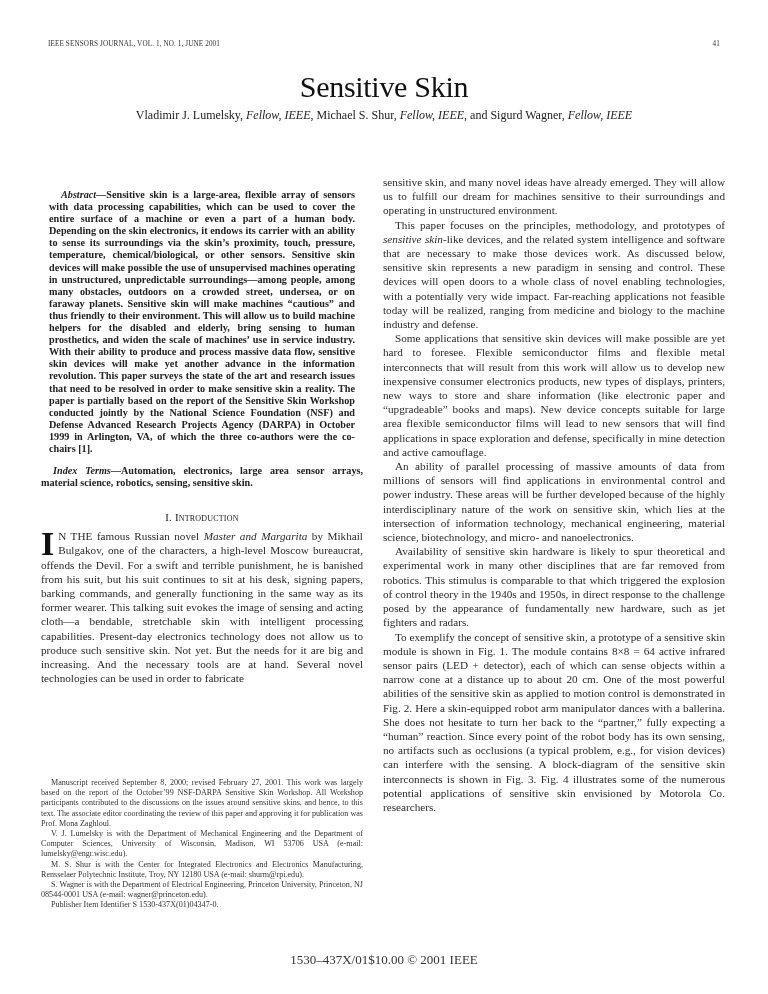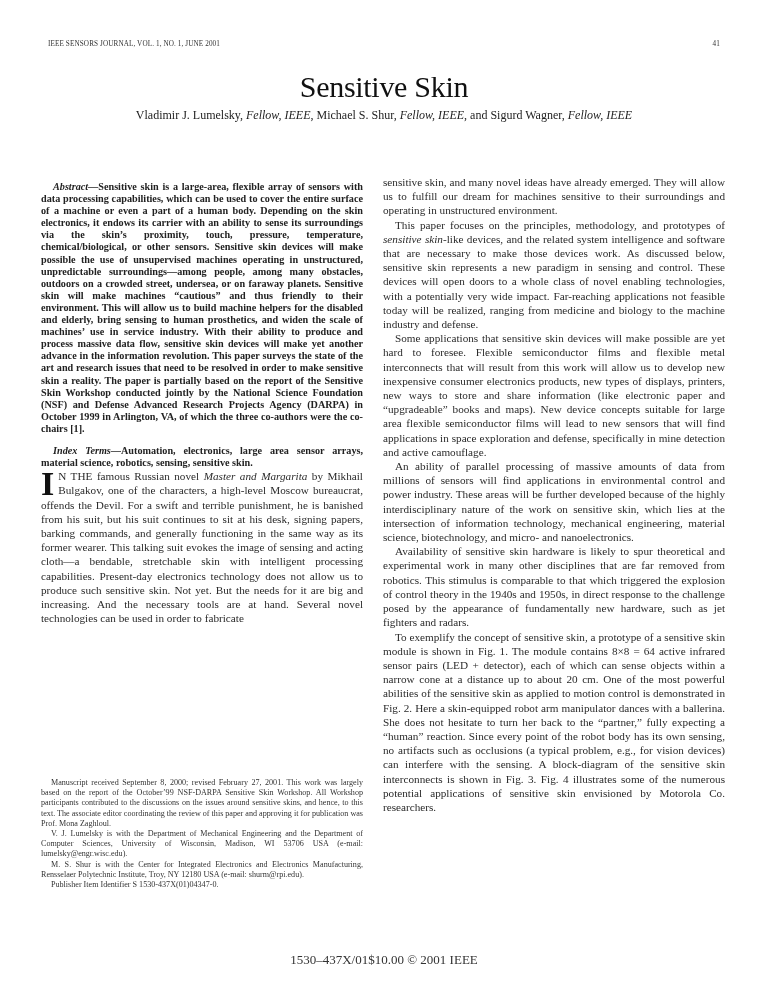--- a/index.html
+++ b/index.html
@@ -27,7 +27,7 @@
   .col-right { left: 383px; width: 342px; top: 175px; }
   .abstract {
     font-size: 10.2px; line-height: 12.1px; font-weight: bold; color: #222;
-    text-indent: 12px; margin: 0;
+    text-indent: 12px; margin: 8px;
   }
   .abstract i { font-weight: bold; font-style: italic; }
   .index-terms {

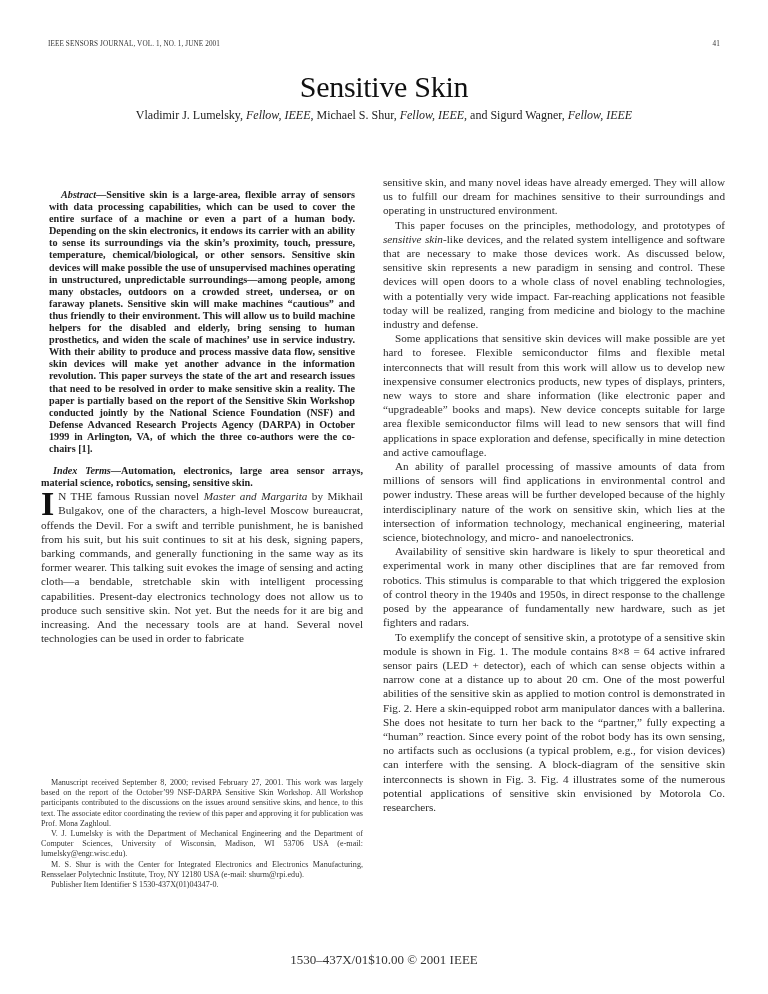--- a/index.html
+++ b/index.html
@@ -76,6 +76,7 @@
 
   <p class="index-terms"><i>Index Terms</i><span>—</span><span>Automation, electronics, large area sensor arrays, material science, robotics, sensing, sensitive skin.</span></p>
 
+  <div class="section-heading">I. Introduction</div>
 
   <div class="body-text">
     <p class="noindent"><span class="dropcap">I</span><span>N THE famous Russian novel </span><i>Master and Margarita</i><span> by Mikhail Bulgakov, one of the characters, a high-level Moscow bureaucrat, offends the Devil. For a swift and terrible punishment, he is banished from his suit, but his suit continues to sit at his desk, signing papers, barking commands, and generally functioning in the same way as its former wearer. This talking suit evokes the image of sensing and acting cloth—a bendable, stretchable skin with intelligent processing capabilities. Present-day electronics technology does not allow us to produce such sensitive skin. Not yet. But the needs for it are big and increasing. And the necessary tools are at hand. Several novel technologies can be used in order to fabricate</span></p>

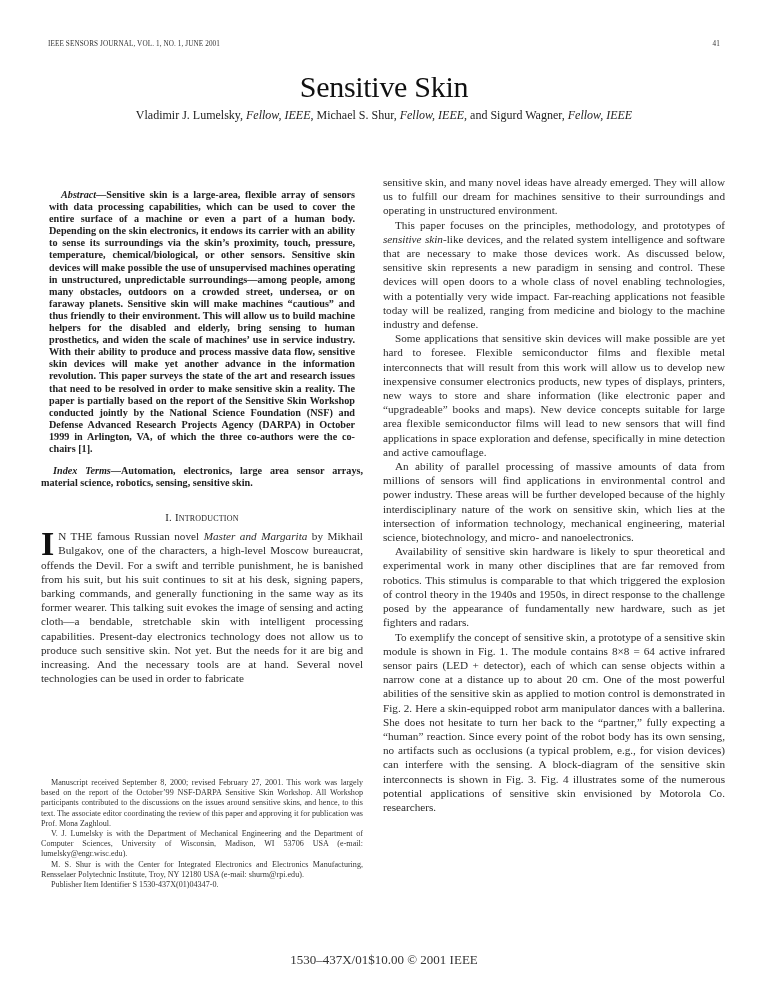--- a/index.html
+++ b/index.html
@@ -87,6 +87,7 @@
   <p>Manuscript received September 8, 2000; revised February 27, 2001. This work was largely based on the report of the October’99 NSF-DARPA Sensitive Skin Workshop. All Workshop participants contributed to the discussions on the issues around sensitive skins, and hence, to this text. The associate editor coordinating the review of this paper and approving it for publication was Prof. Mona Zaghloul.</p>
   <p>V. J. Lumelsky is with the Department of Mechanical Engineering and the Department of Computer Sciences, University of Wisconsin, Madison, WI 53706 USA (e-mail: lumelsky@engr.wisc.edu).</p>
   <p>M. S. Shur is with the Center for Integrated Electronics and Electronics Manufacturing, Rensselaer Polytechnic Institute, Troy, NY 12180 USA (e-mail: shurm@rpi.edu).</p>
+  <p>S. Wagner is with the Department of Electrical Engineering, Princeton University, Princeton, NJ 08544-0001 USA (e-mail: wagner@princeton.edu).</p>
   <p>Publisher Item Identifier S 1530-437X(01)04347-0.</p>
 </div>
 

